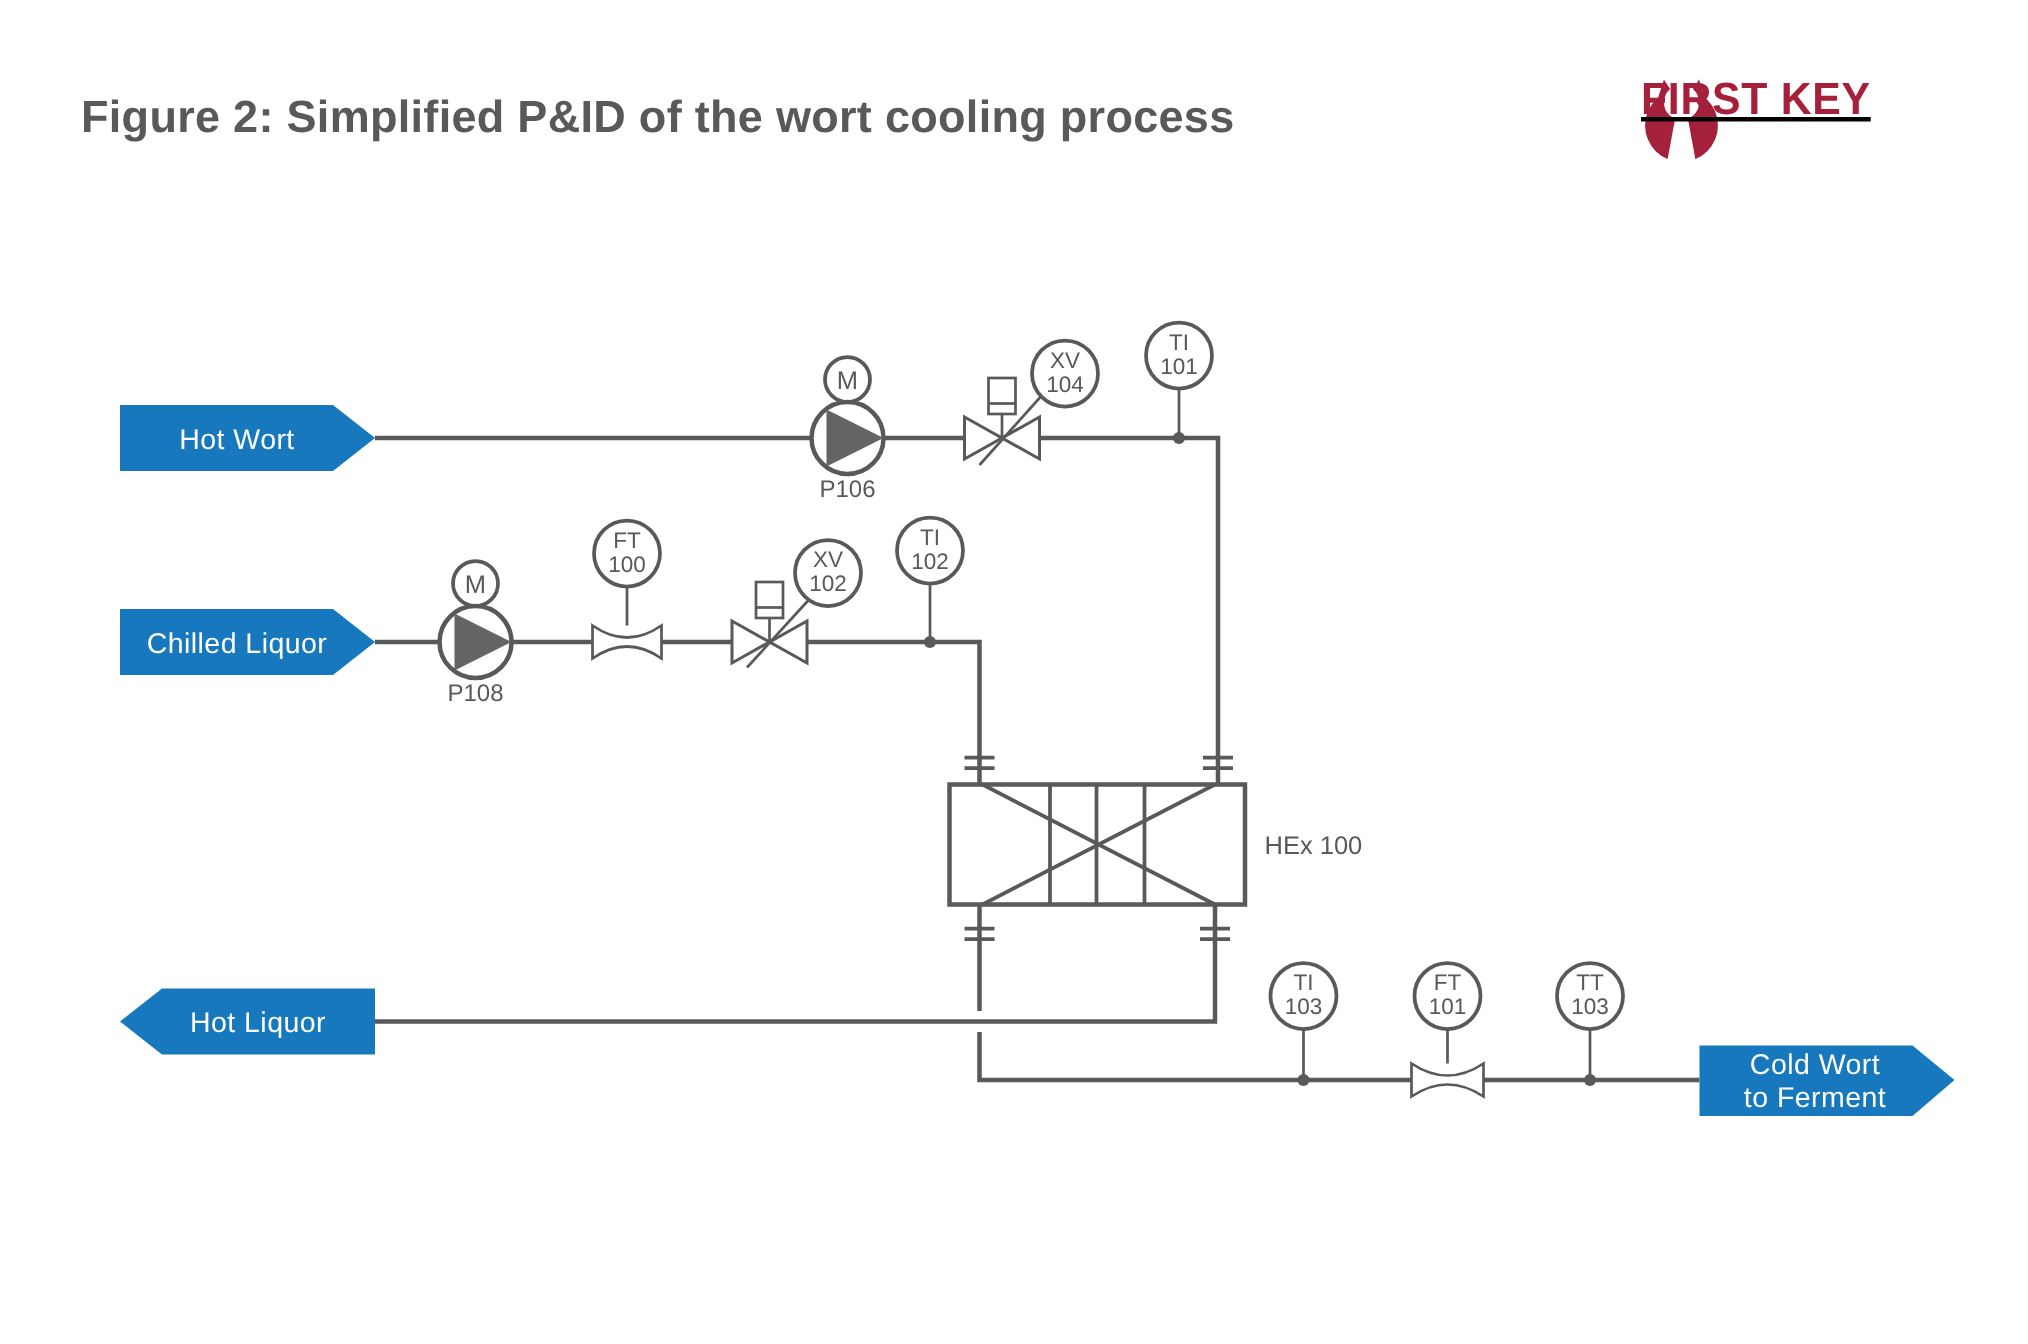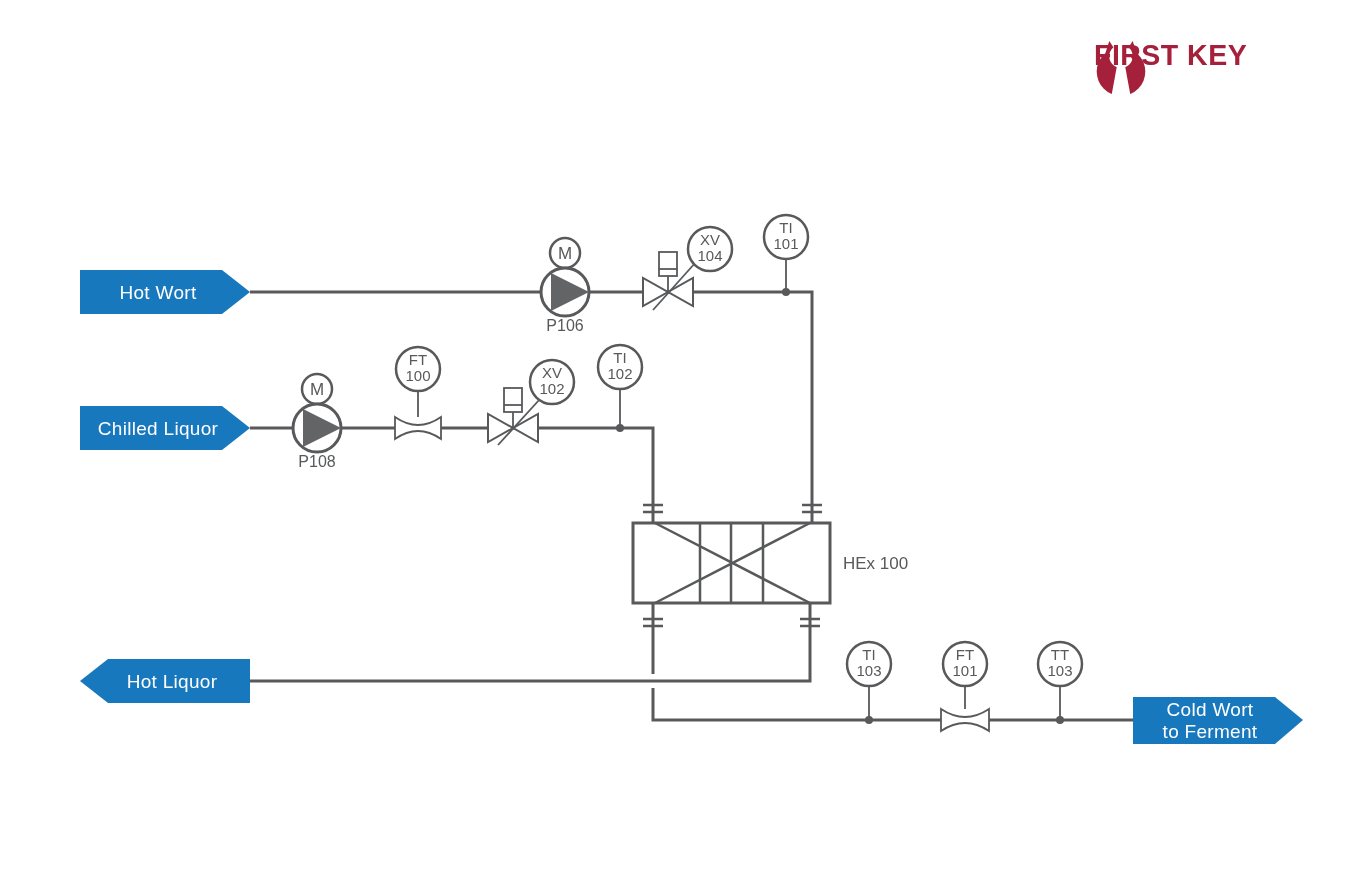--- a/index.html
+++ b/index.html
@@ -36,6 +36,7 @@
 
 <div id="stage">
 
+  <div id="page-title">Figure 2: Simplified P&amp;ID of the wort cooling process</div>
 
   <div id="brand">
     <svg width="54" height="60" viewBox="0 0 60 64">

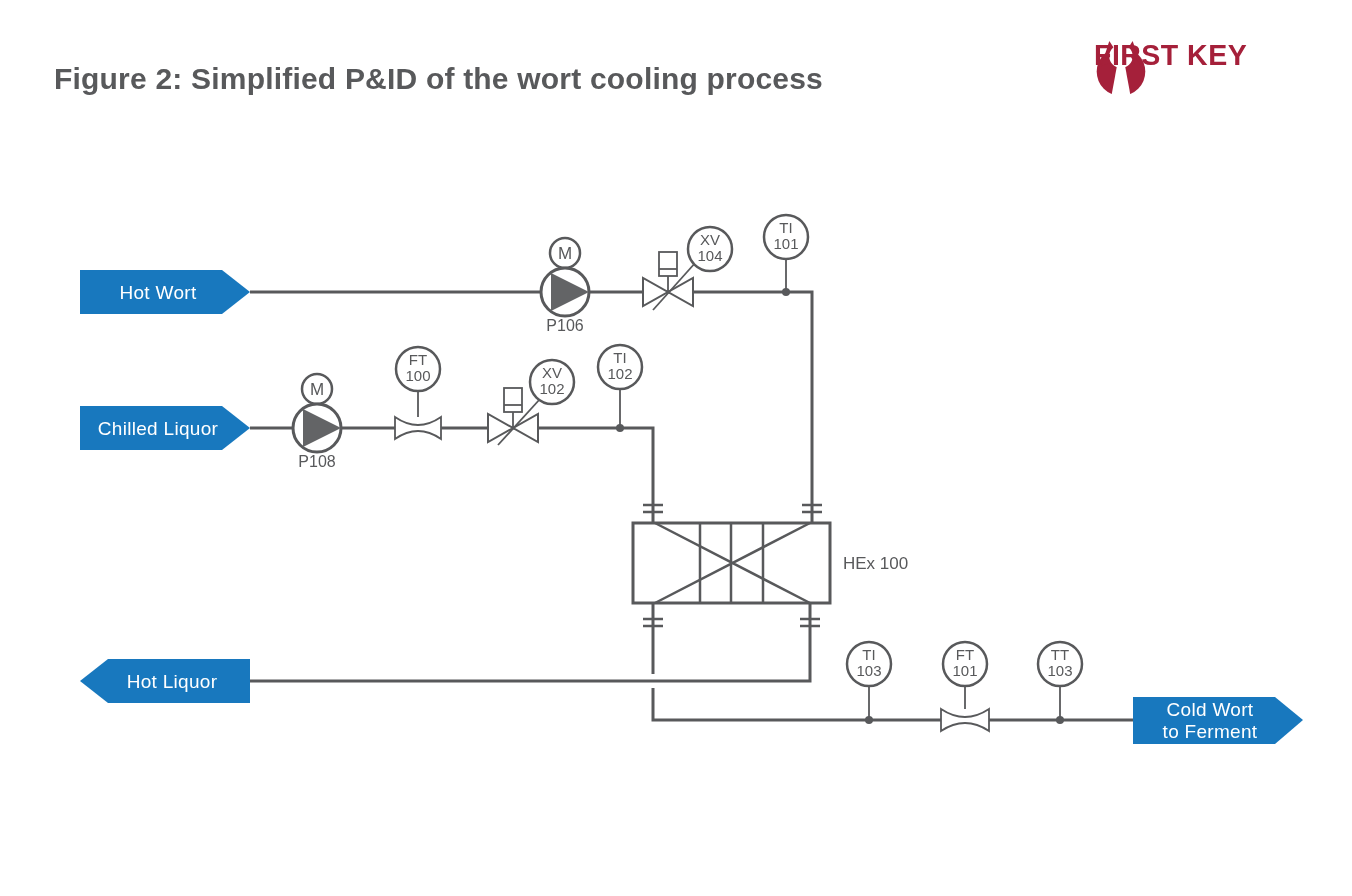--- a/index.html
+++ b/index.html
@@ -7,7 +7,7 @@
          font-family:"Liberation Sans",sans-serif;}
   #page-title{position:absolute;left:54px;top:62px;font-size:30px;font-weight:700;
               color:#58595B;letter-spacing:0.2px;}
-  #brand{position:absolute;left:1094px;top:38px;display:flex;gap:9px;}
+  #brand{position:absolute;left:1094px;top:50px;display:flex;gap:9px;text-decoration:underline;}
   #brand .brand-text{color:#A5203A;font-size:30px;font-weight:700;letter-spacing:0.5px;
                      transform:scaleX(0.95);transform-origin:left center;white-space:nowrap;}
   svg{position:absolute;left:0;top:0;}

